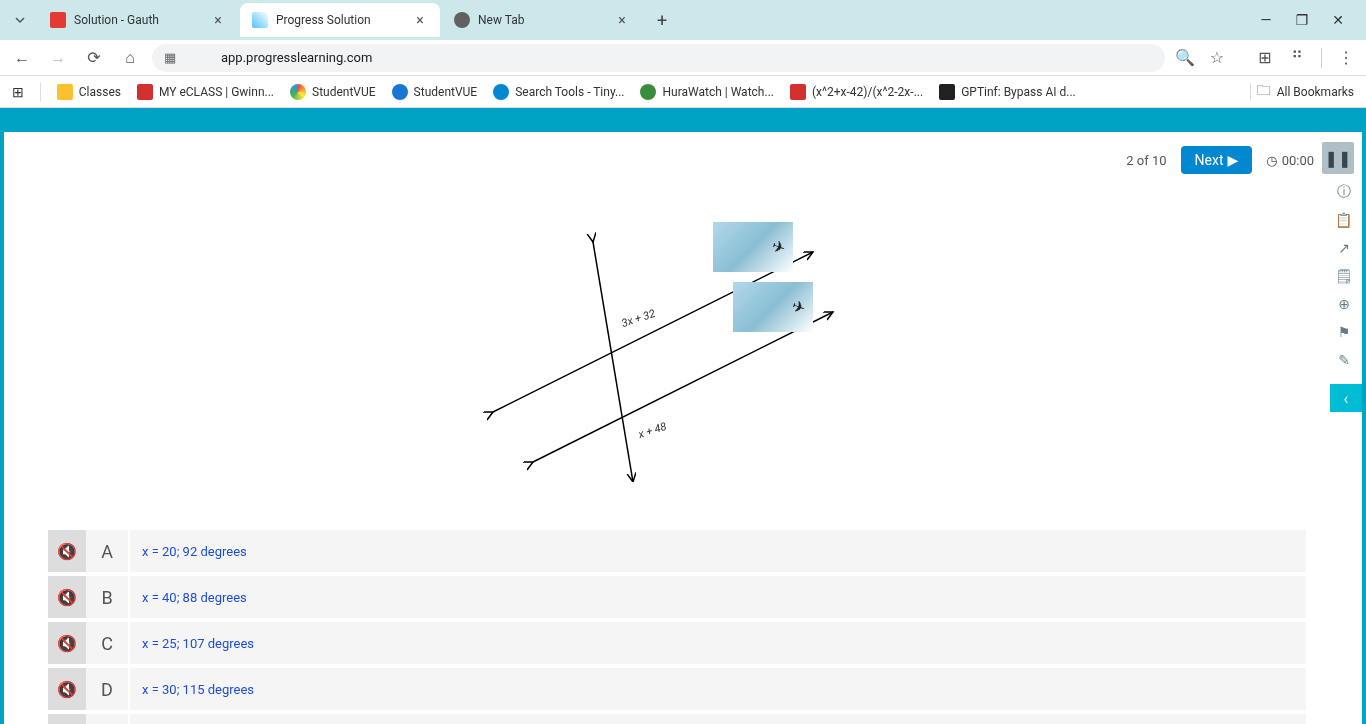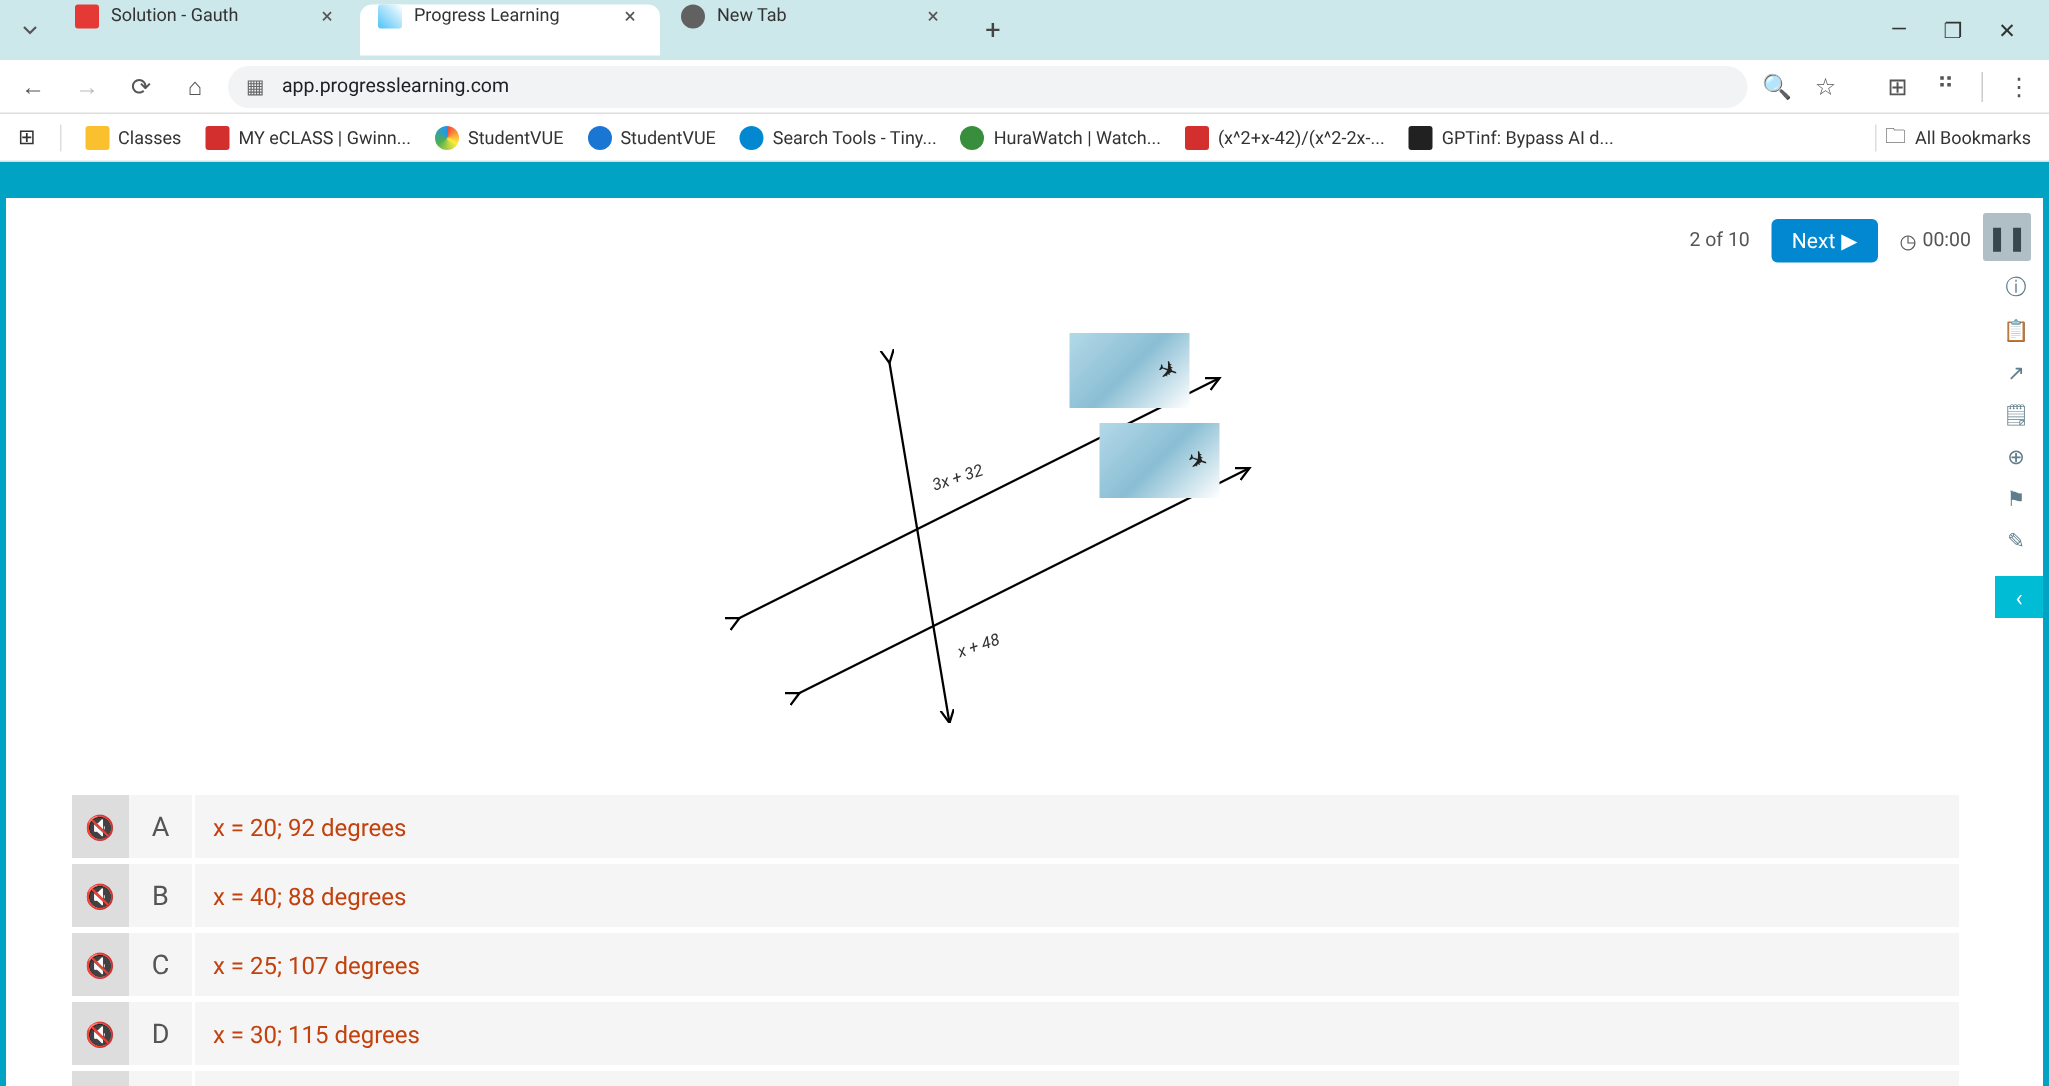--- a/index.html
+++ b/index.html
@@ -8,7 +8,7 @@
 
 .browser-top { background: #cce8ea; height: 40px; display: flex; align-items: center; padding: 0 8px; }
 .tab-dropdown { width: 24px; height: 24px; display: flex; align-items: center; justify-content: center; margin-right: 6px; cursor: pointer; }
-.tab { height: 34px; display: flex; padding: 0 12px; border-radius: 8px 8px 0 0; margin-right: 2px; min-width: 200px; max-width: 200px; position: relative; cursor: pointer; }
+.tab { height: 34px; display: flex; align-items: center; padding: 0 12px; border-radius: 8px 8px 0 0; margin-right: 2px; min-width: 200px; max-width: 200px; position: relative; cursor: pointer; }
 .tab.active { background: #fff; }
 .tab-favicon { width: 16px; height: 16px; margin-right: 8px; flex-shrink: 0; border-radius: 2px; }
 .tab-title { font-size: 12px; color: #333; white-space: nowrap; overflow: hidden; text-overflow: ellipsis; flex: 1; }

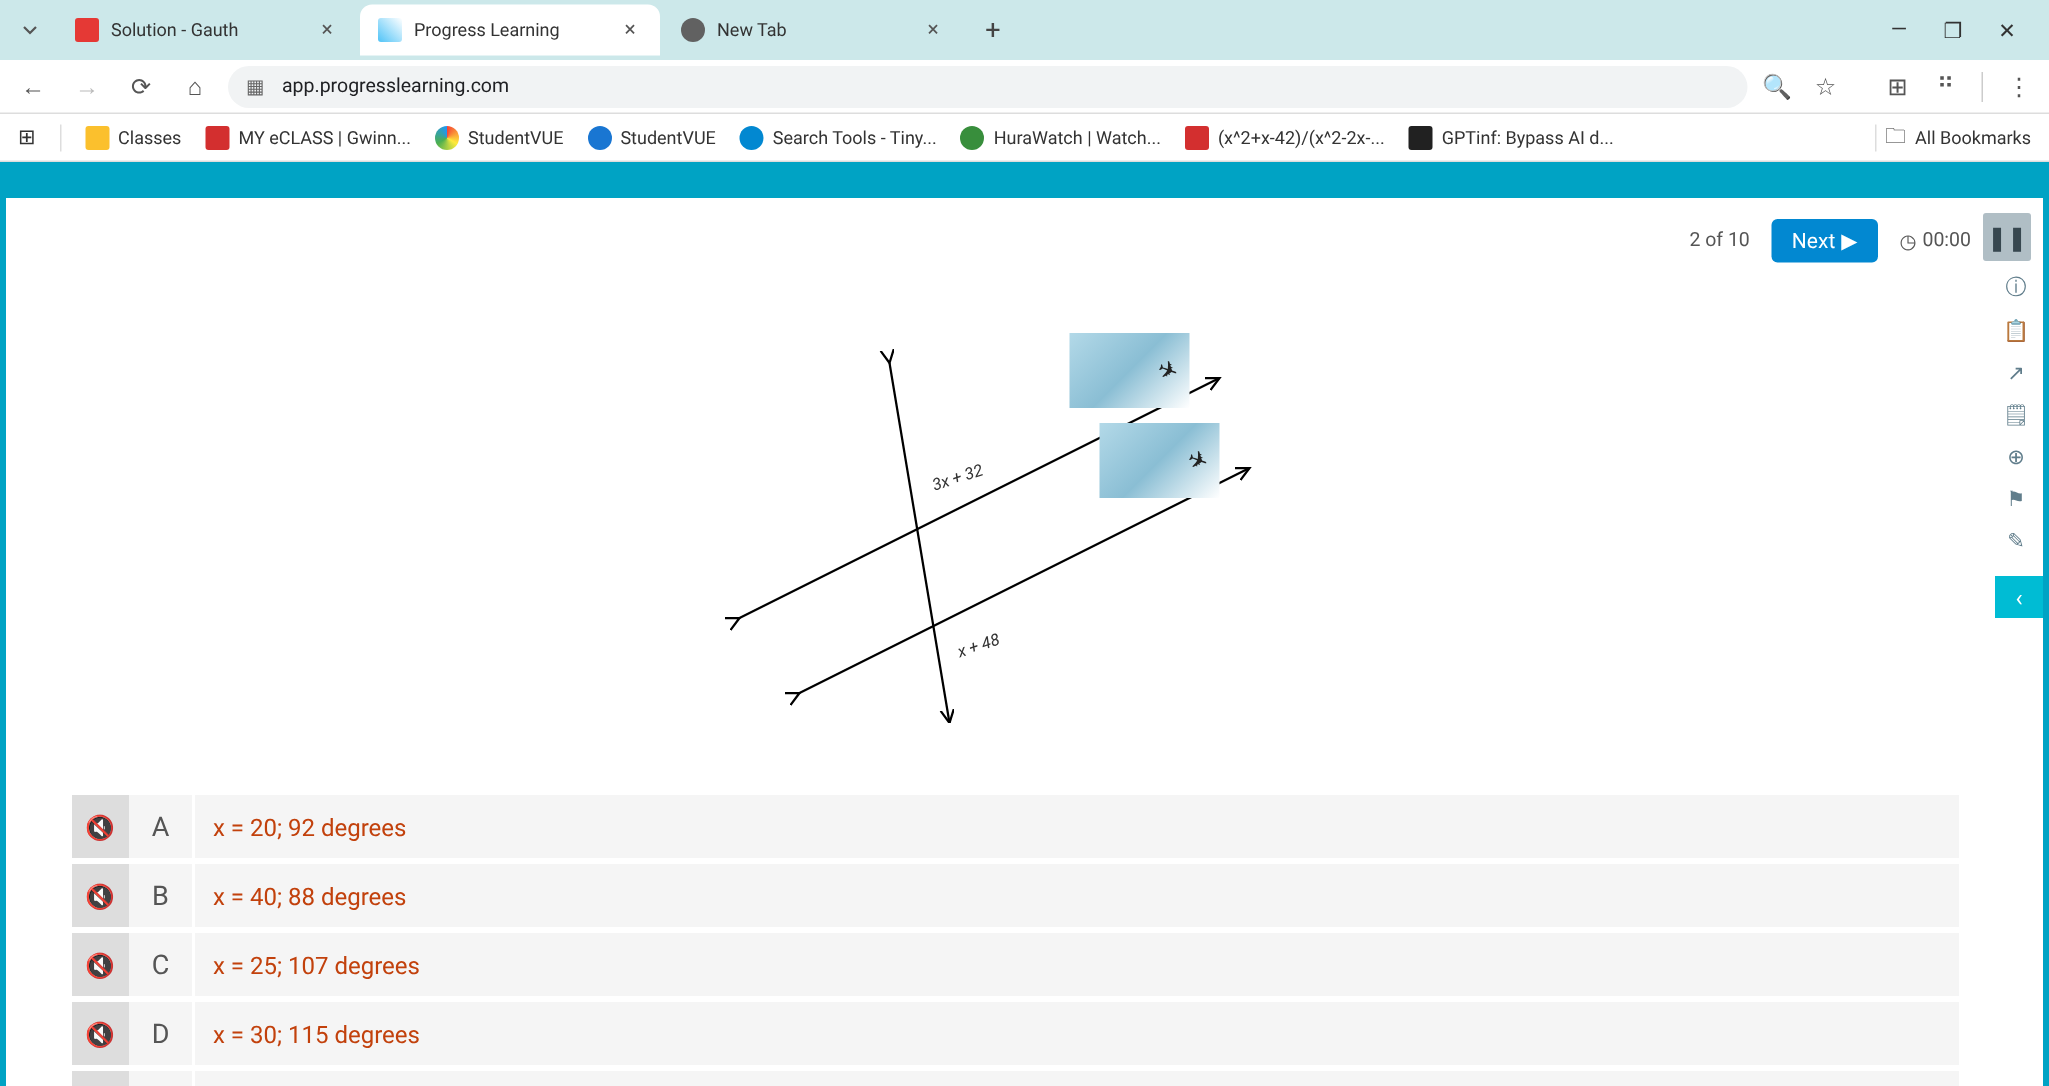--- a/index.html
+++ b/index.html
@@ -74,7 +74,7 @@
   </div>
   <div class="tab active">
     <div class="tab-favicon" style="background:linear-gradient(45deg,#4fc3f7,#fff)"></div>
-    <div class="tab-title">Progress Learning</div>
+    <div class="tab-title">Progress Solution</div>
     <div class="tab-close">×</div>
   </div>
   <div class="tab">

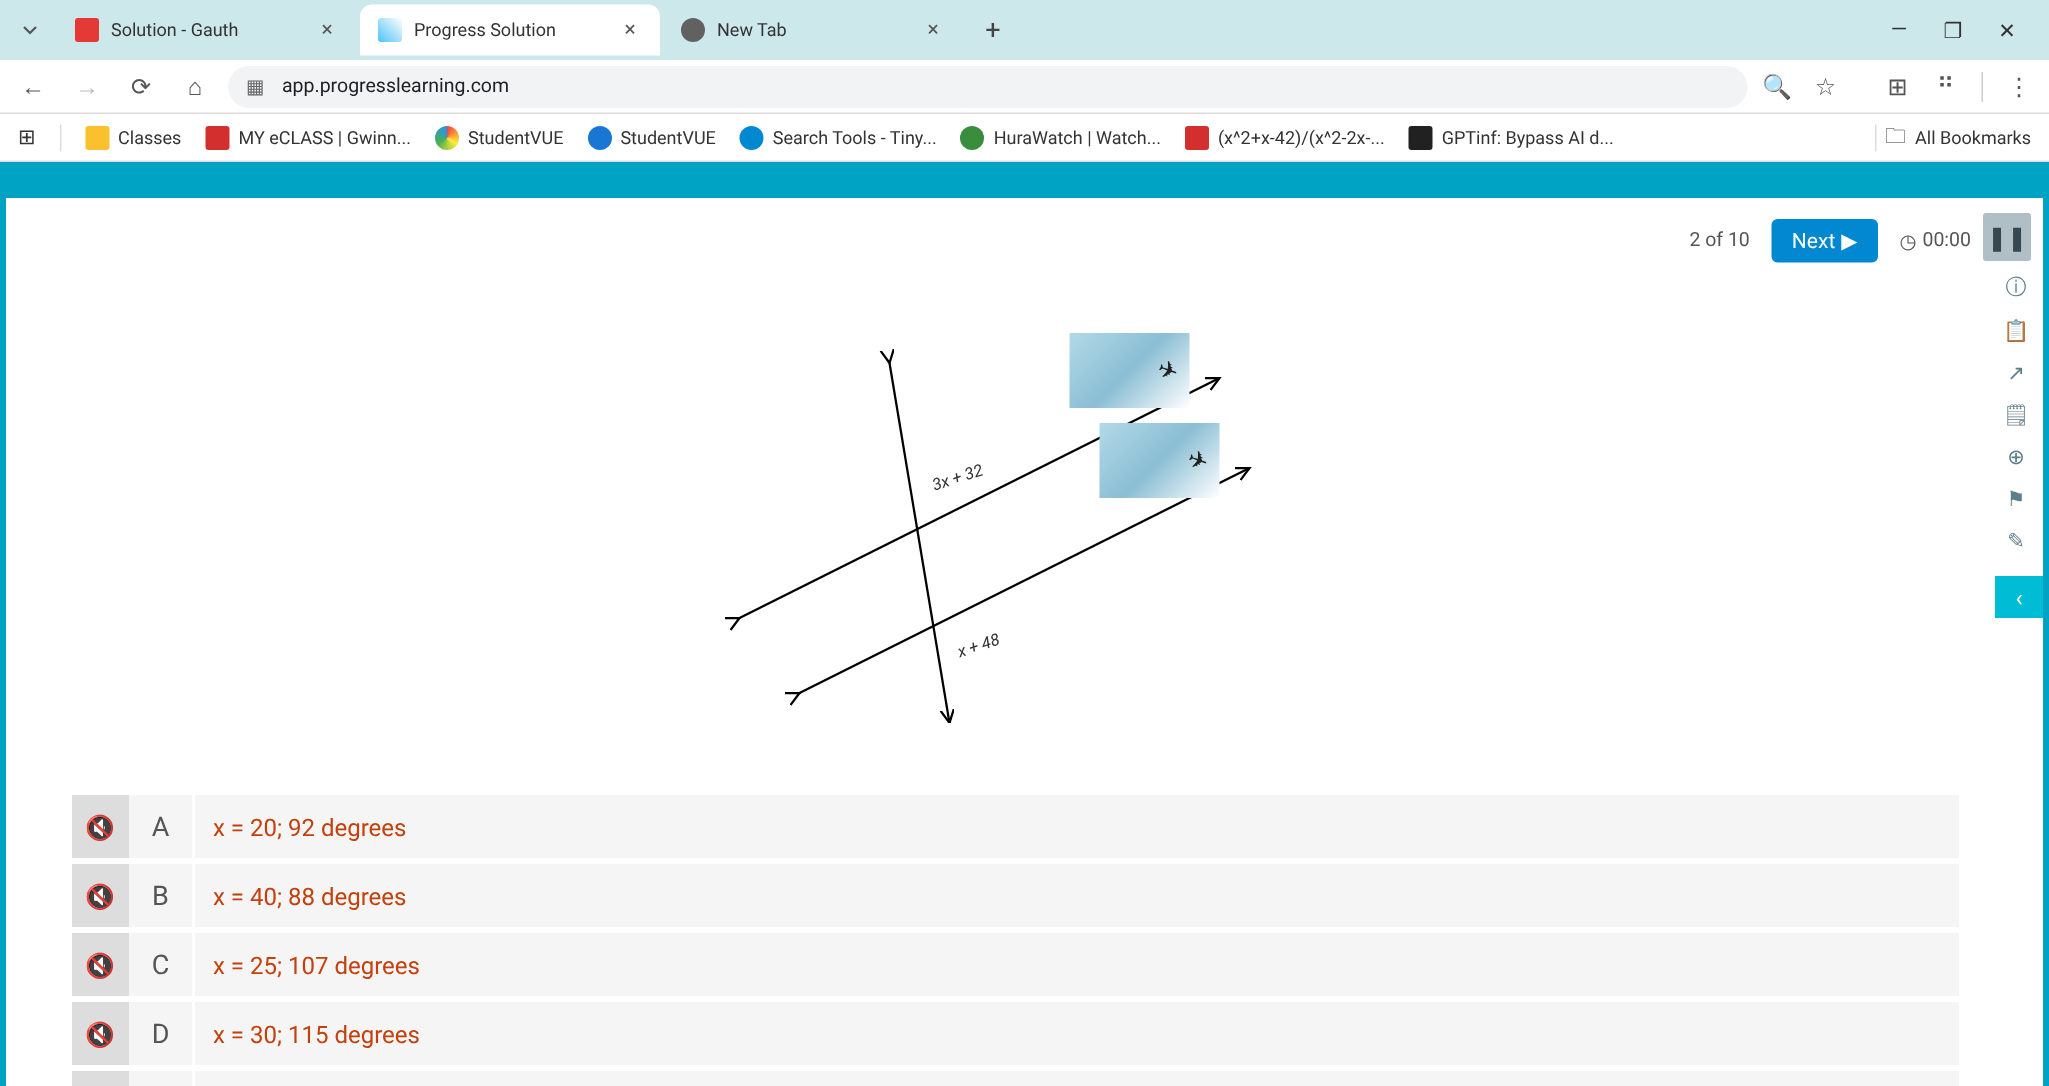--- a/index.html
+++ b/index.html
@@ -21,7 +21,7 @@
 .nav-btn { width: 28px; height: 28px; display: flex; align-items: center; justify-content: center; color: #555; cursor: pointer; font-size: 16px; }
 .url-bar { flex: 1; height: 28px; background: #f1f3f4; border-radius: 14px; display: flex; align-items: center; padding: 0 12px; font-size: 13px; color: #333; }
 .url-prefix { width: 16px; height: 16px; margin-right: 8px; color: #666; }
-.url-domain { color: #202124; }
+.url-domain { color: #202124; margin-left: 33px; }
 .url-path { color: #5f6368; }
 .toolbar-icon { width: 24px; height: 24px; display: flex; align-items: center; justify-content: center; color: #555; cursor: pointer; }
 

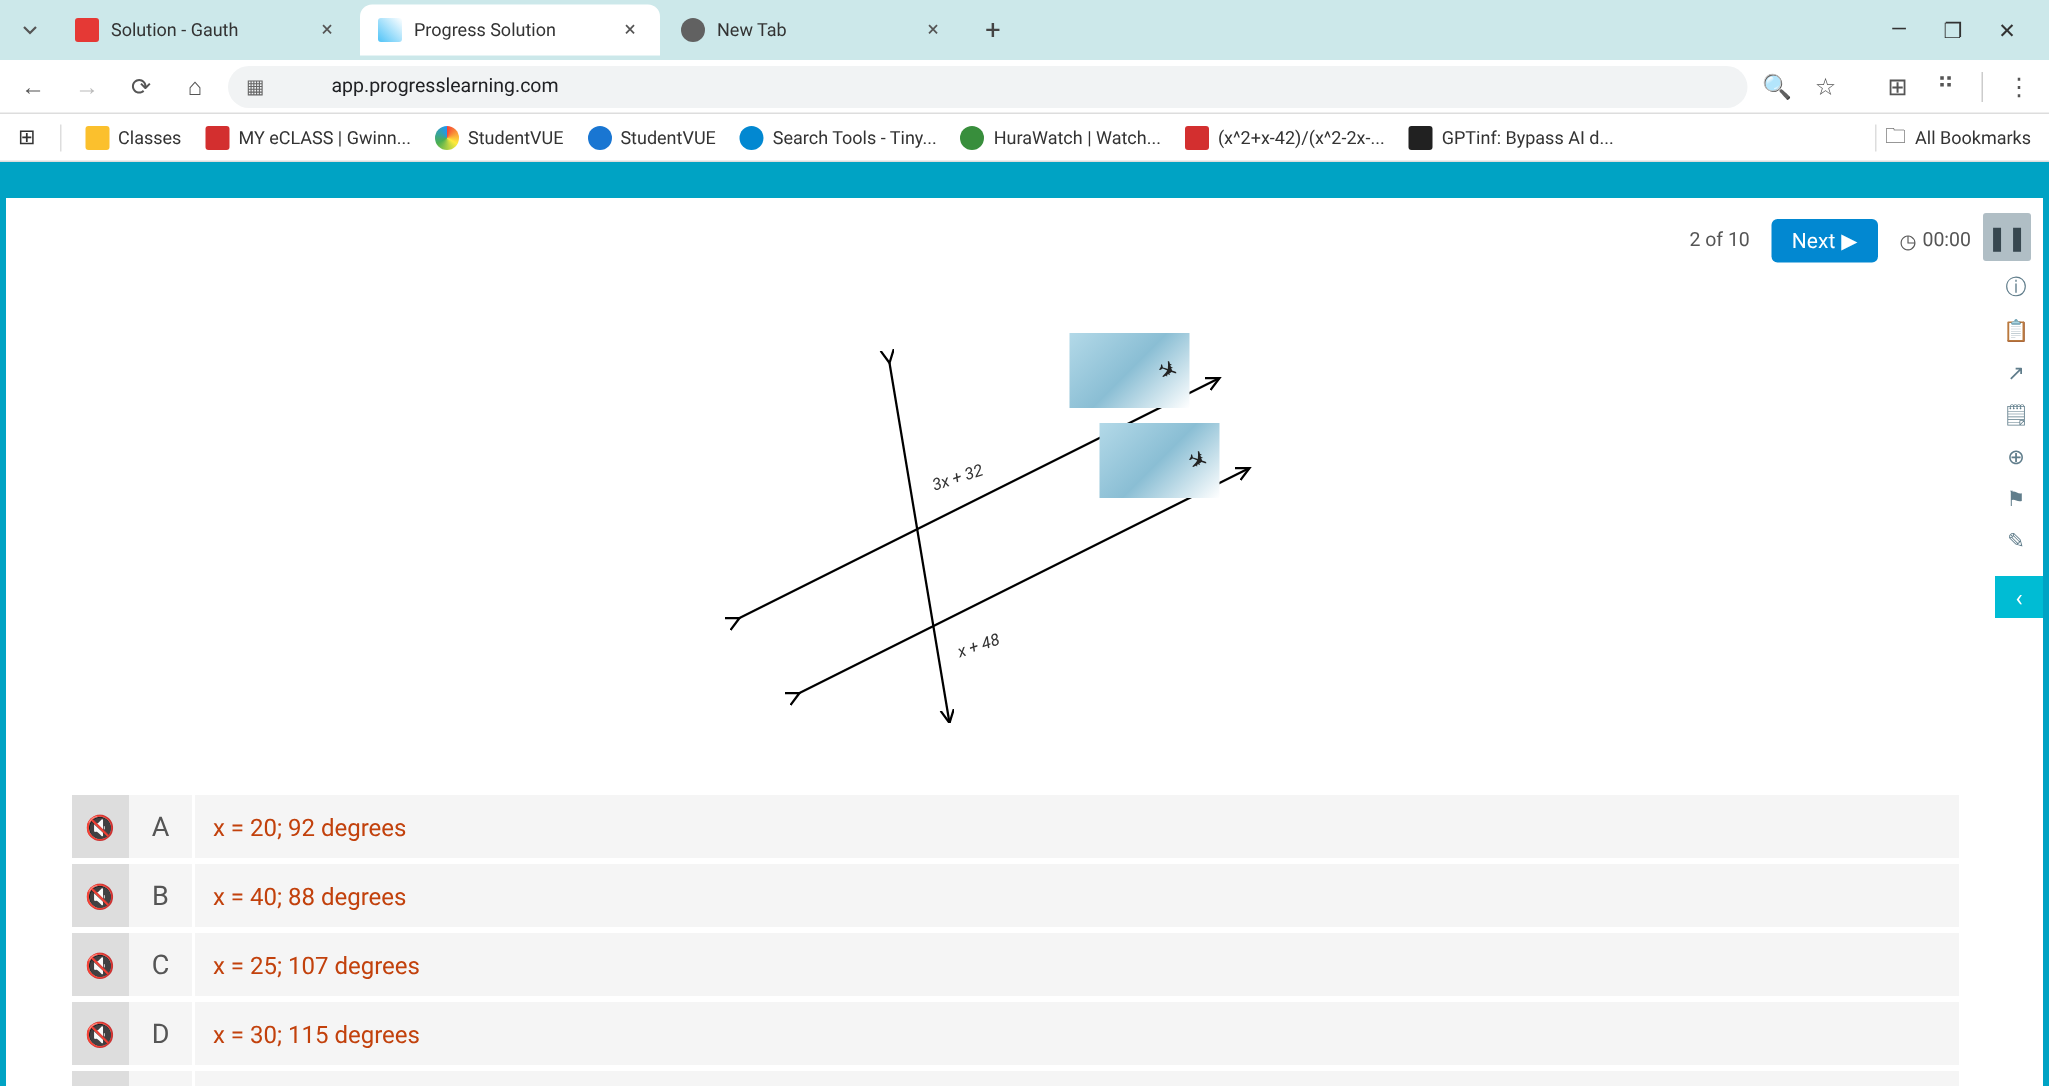--- a/index.html
+++ b/index.html
@@ -54,7 +54,7 @@
 .answer-row { display: flex; align-items: stretch; height: 42px; }
 .answer-audio { width: 38px; background: #ddd; display: flex; align-items: center; justify-content: center; color: #555; cursor: pointer; }
 .answer-letter { width: 42px; background: #f5f5f5; display: flex; align-items: center; justify-content: center; font-size: 18px; color: #555; }
-.answer-text { flex: 1; background: #f5f5f5; display: flex; align-items: center; padding-left: 12px; font-size: 16px; color: #c2410c; margin-left: 2px; cursor: pointer; }
+.answer-text { flex: 1; background: #f5f5f5; display: flex; align-items: center; padding-left: 12px; font-size: 13px; color: #1d4ed8; margin-left: 2px; cursor: pointer; }
 
 .angle-label { position: absolute; font-size: 11px; color: #333; font-style: italic; }
 </style>

